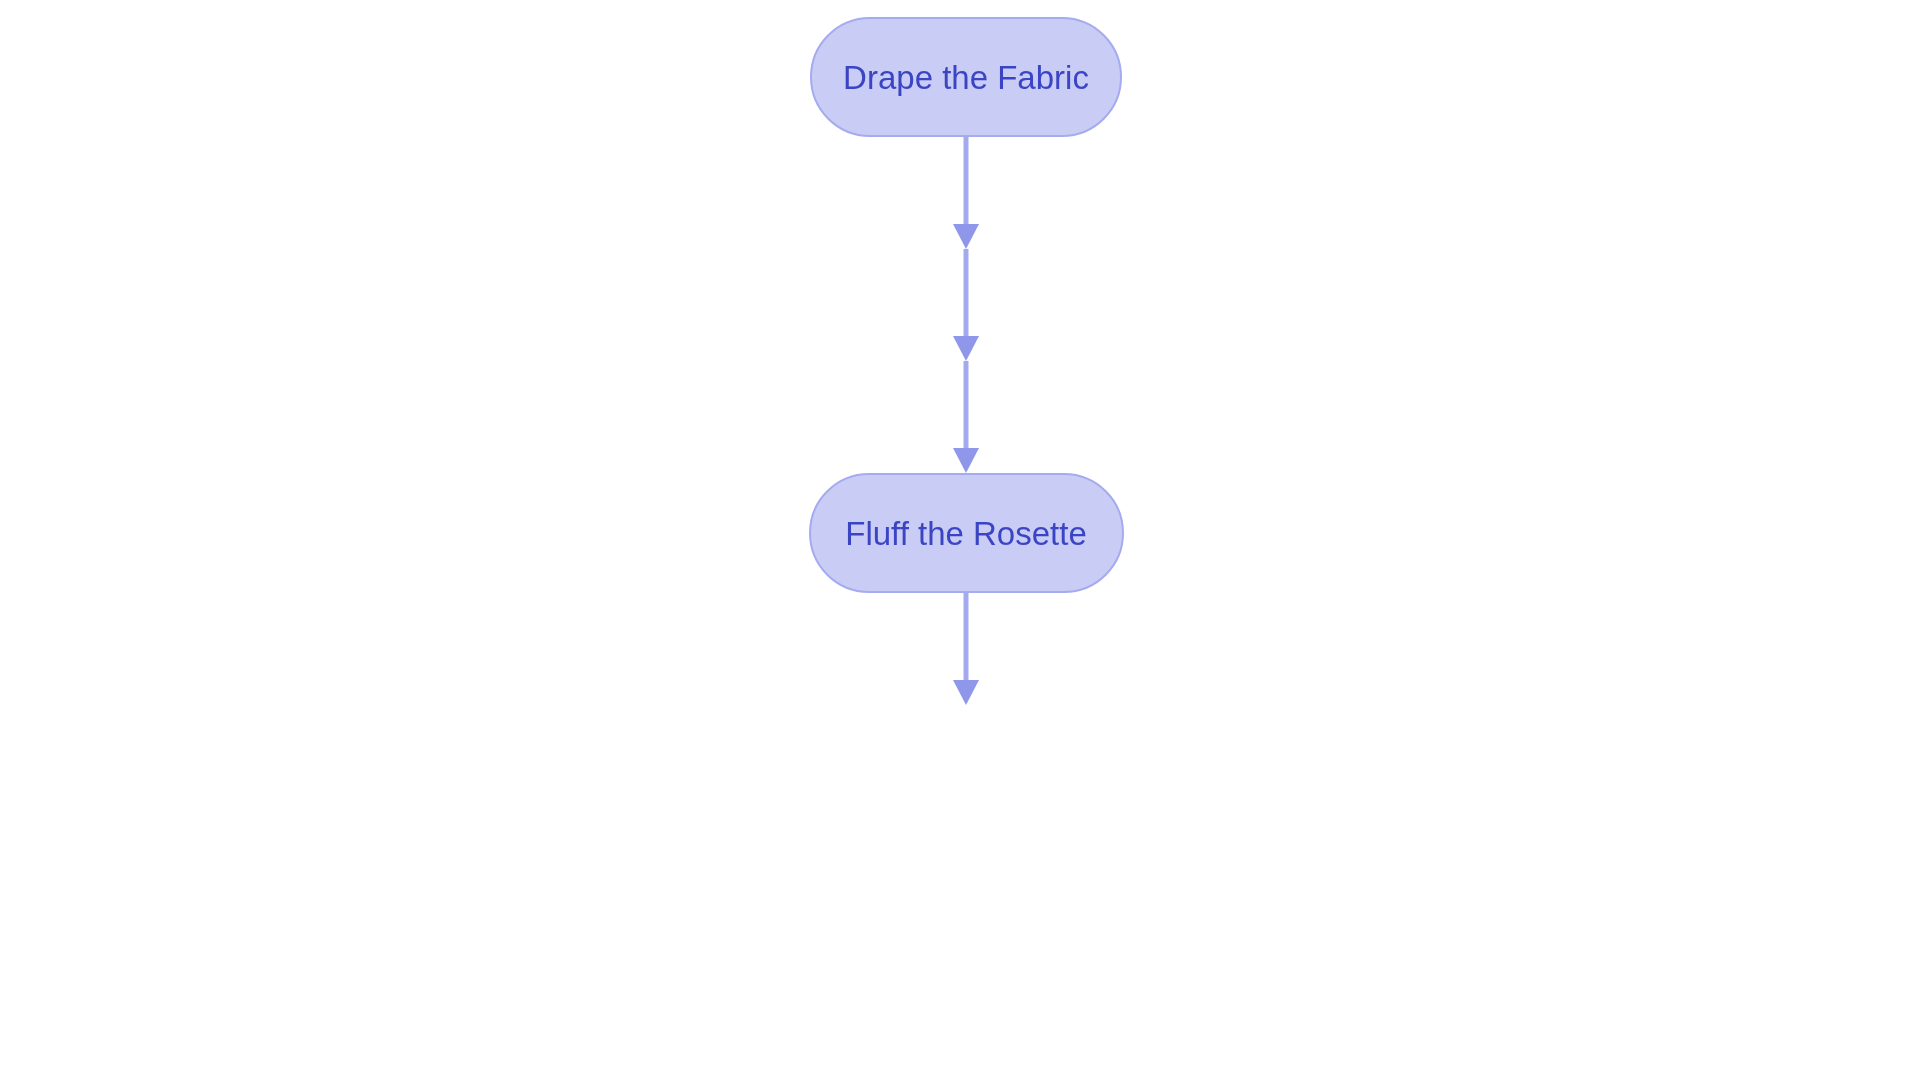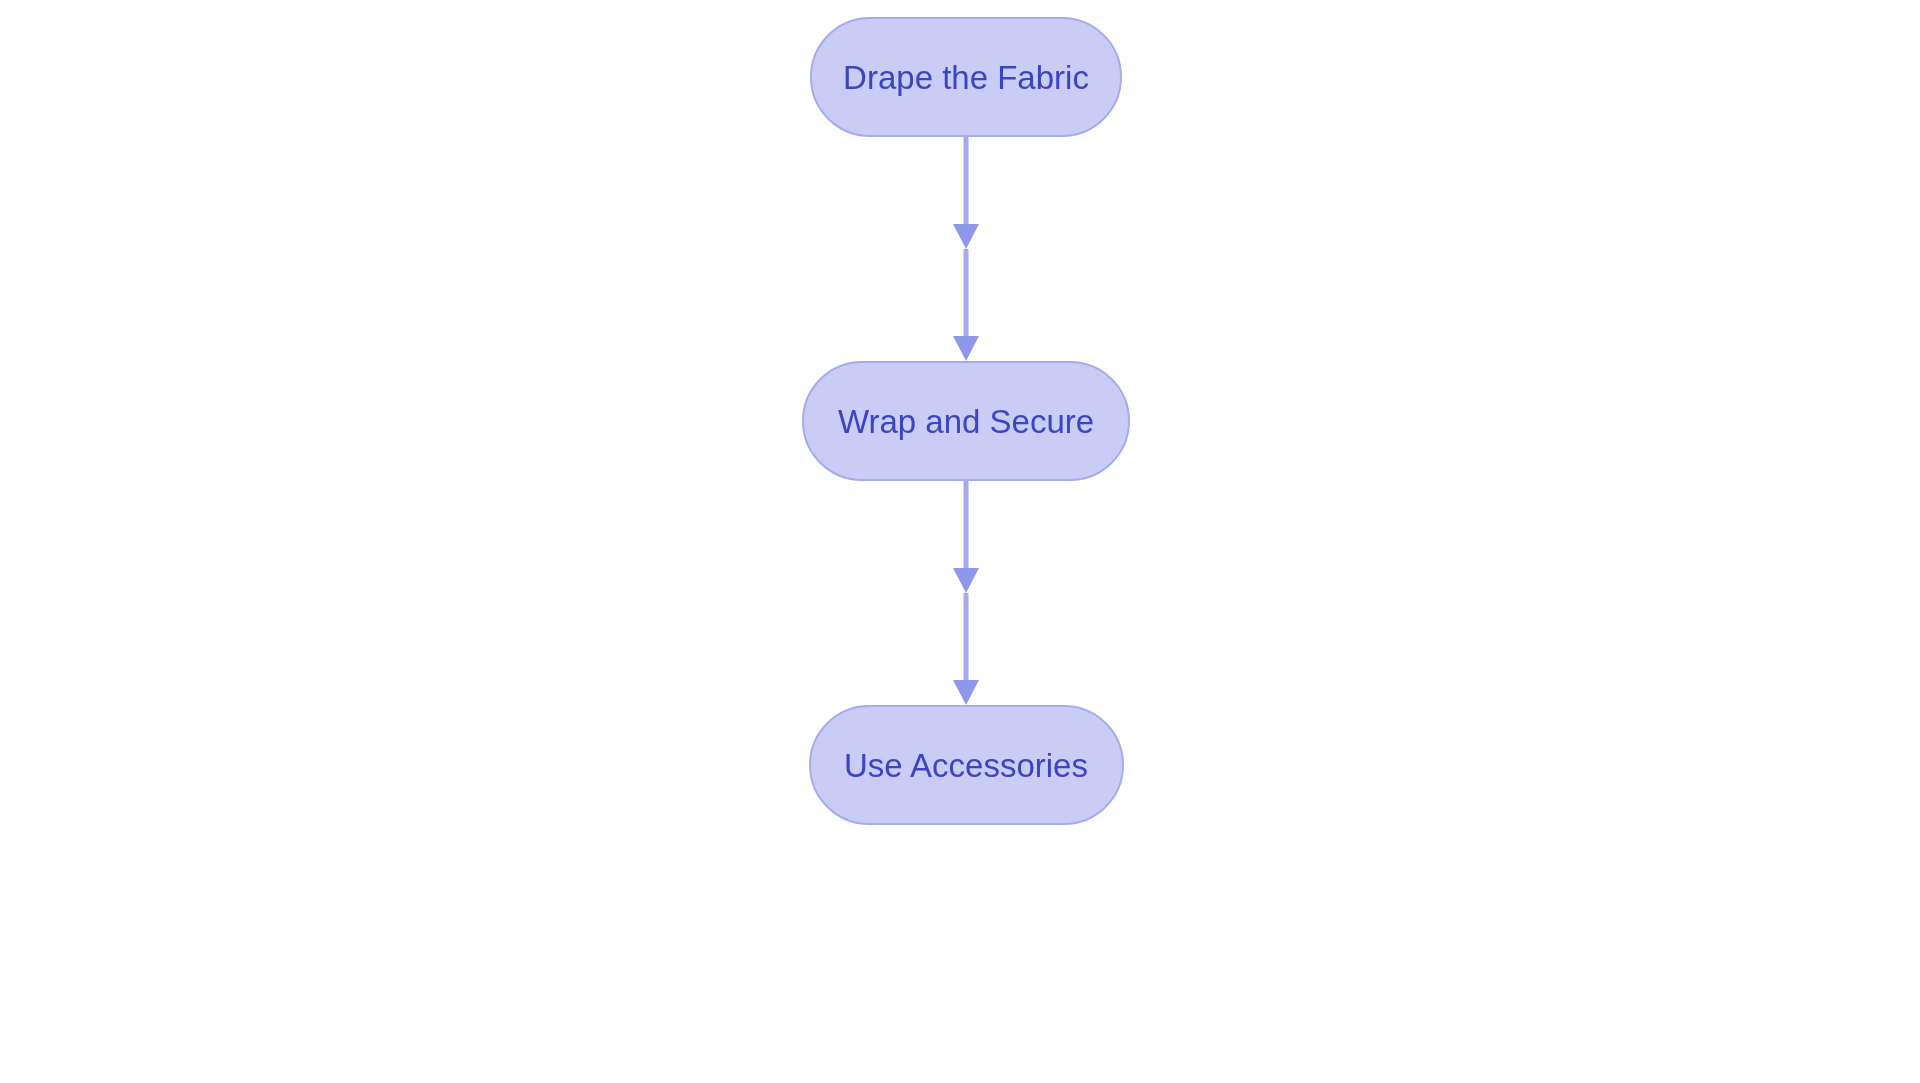--- a/index.html
+++ b/index.html
@@ -86,9 +86,6 @@
     <div class="arrow-head"></div>
   </div>
 
-  <div class="node" style="width:328px">
-    <span class="node-label">Wrap and Secure</span>
-  </div>
 
   <div class="arrow">
     <div class="arrow-line"></div>

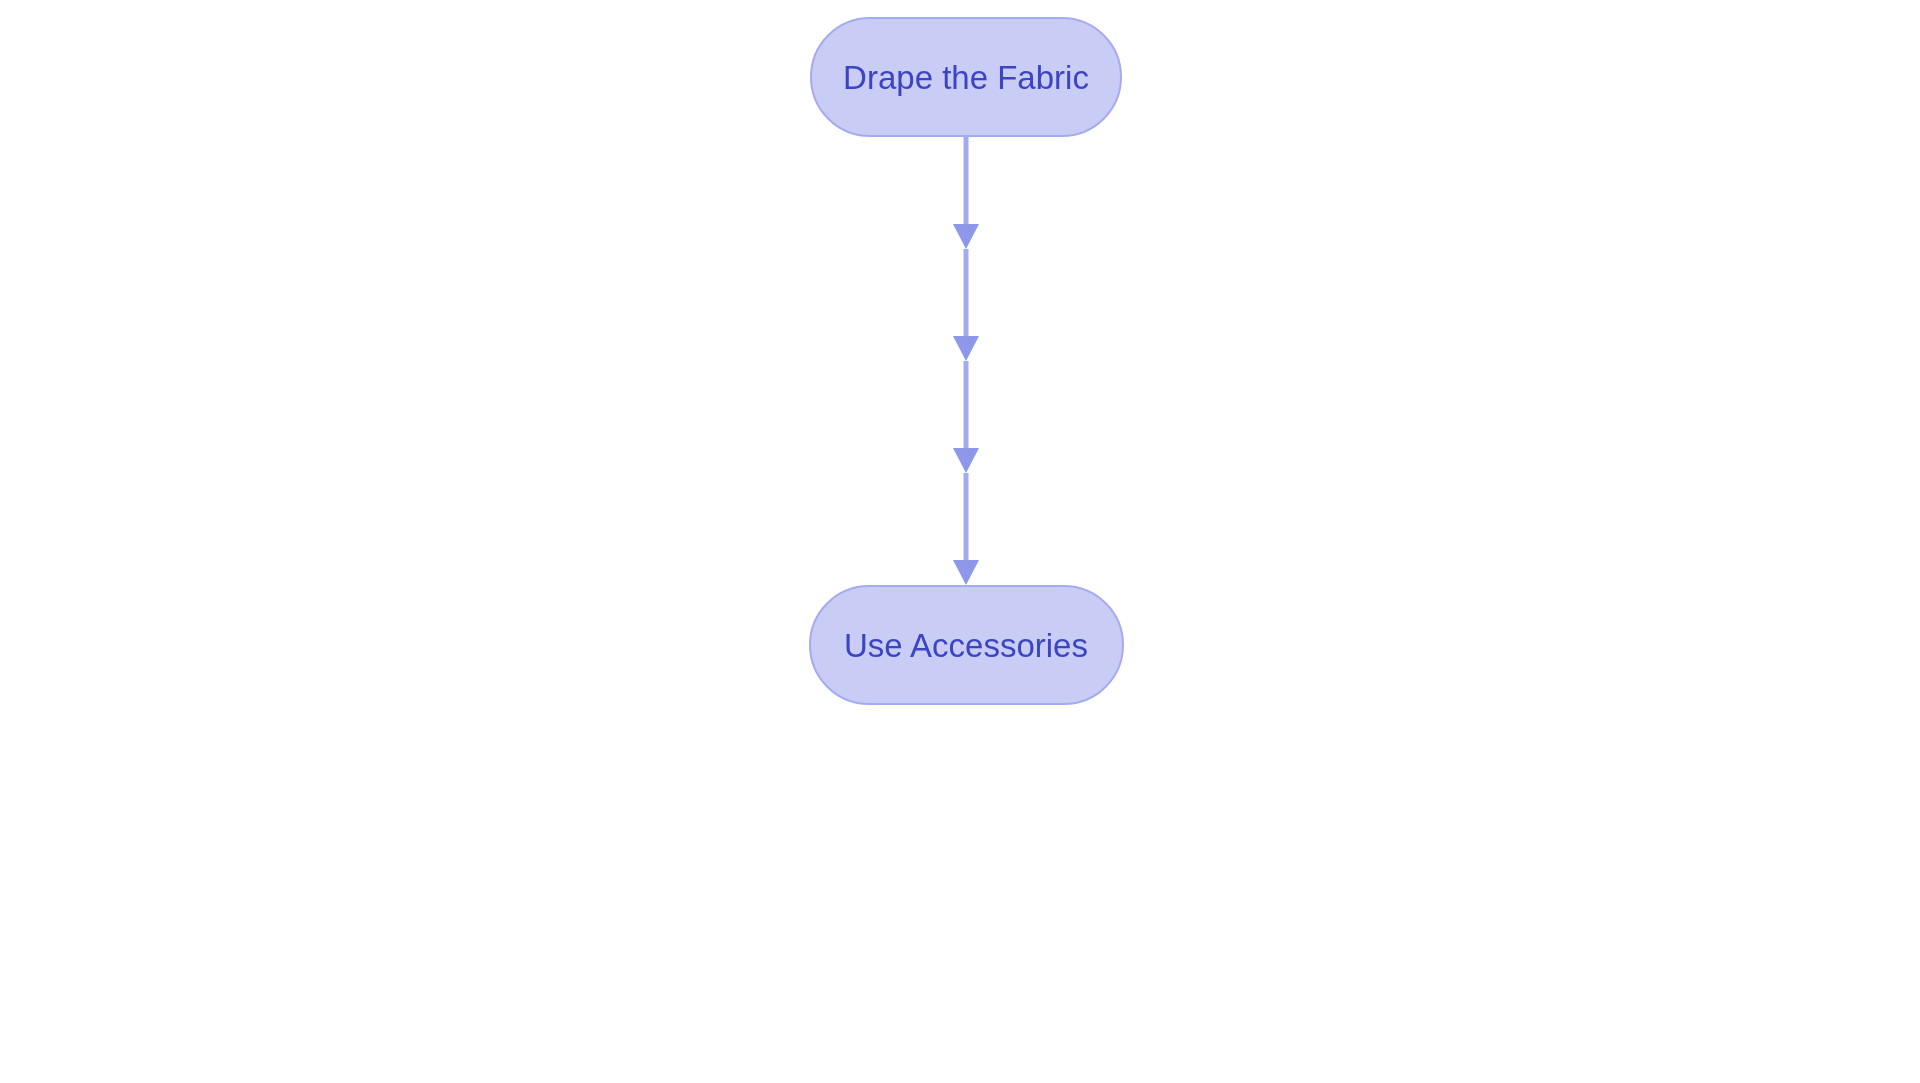--- a/index.html
+++ b/index.html
@@ -92,6 +92,9 @@
     <div class="arrow-head"></div>
   </div>
 
+  <div class="node" style="width:315px">
+    <span class="node-label">Fluff the Rosette</span>
+  </div>
 
   <div class="arrow">
     <div class="arrow-line"></div>

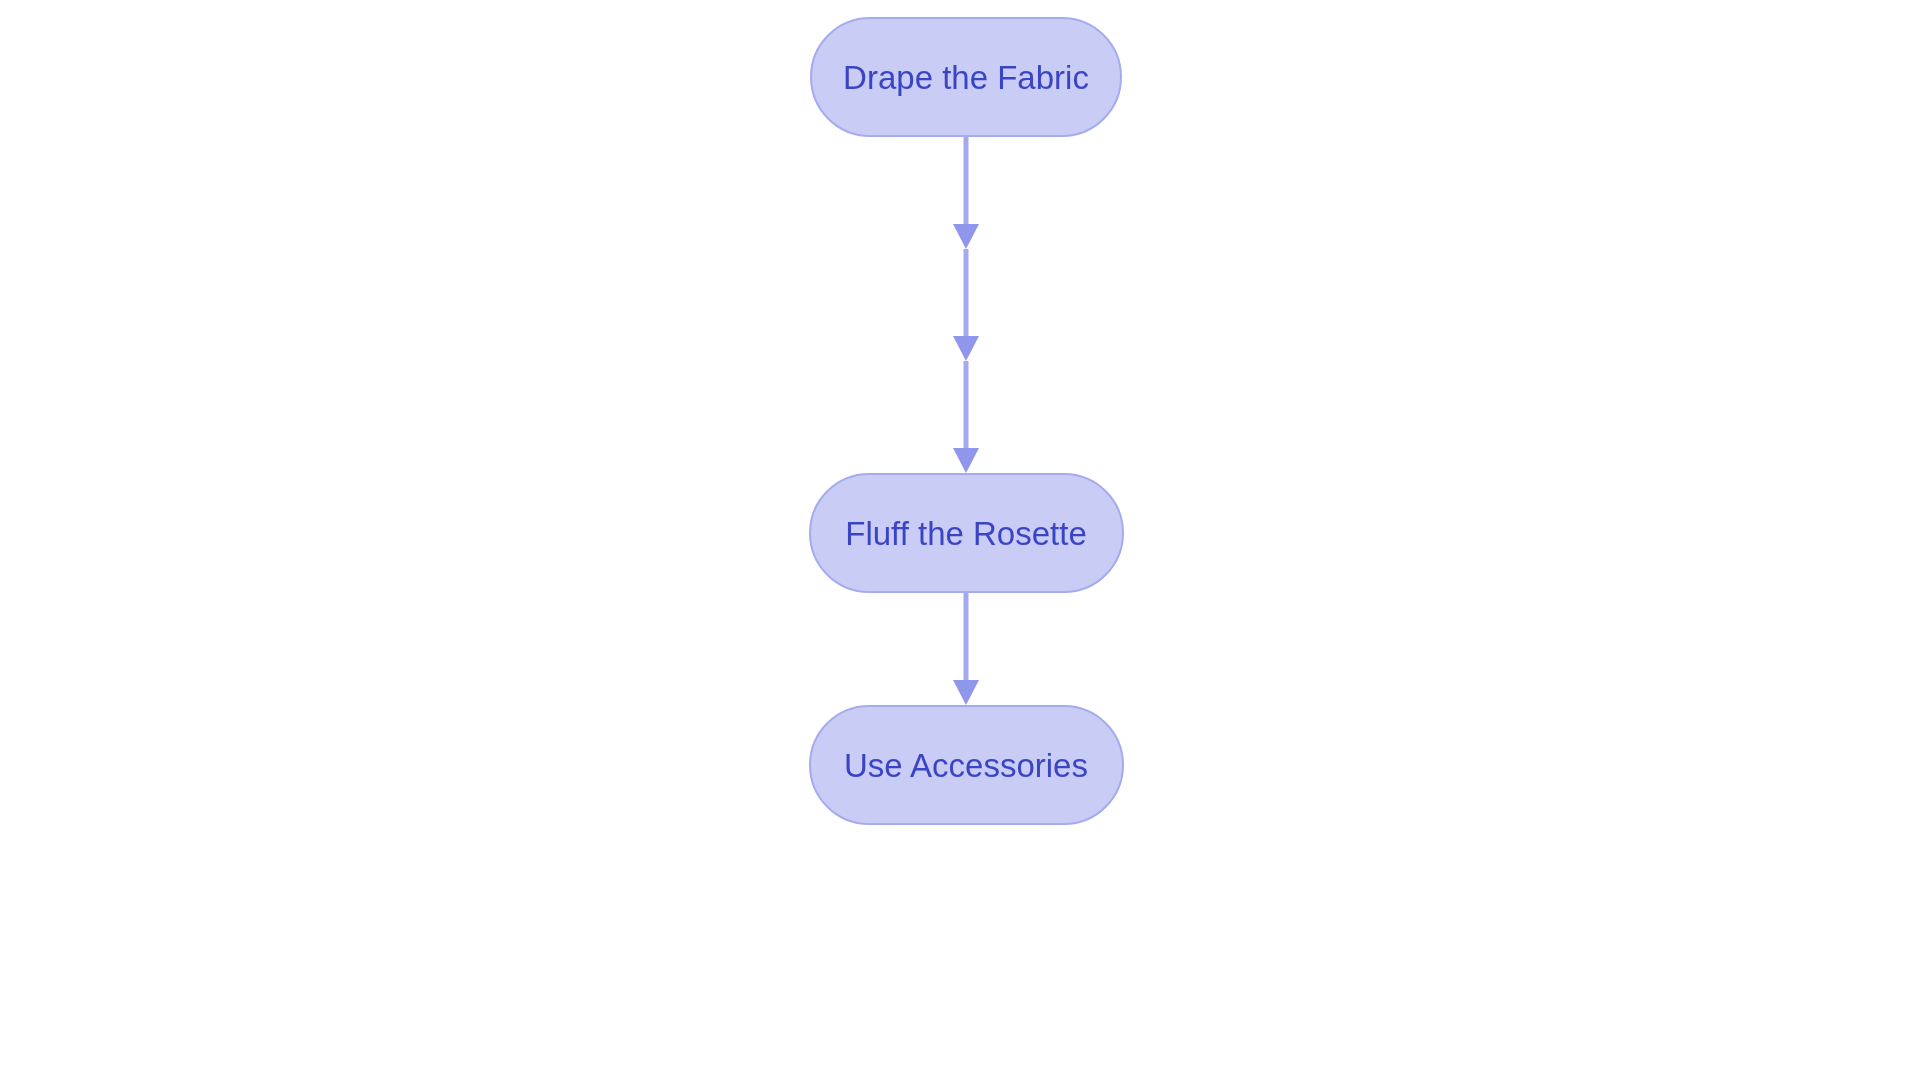--- a/index.html
+++ b/index.html
@@ -101,9 +101,6 @@
     <div class="arrow-head"></div>
   </div>
 
-  <div class="node" style="width:315px">
-    <span class="node-label">Use Accessories</span>
-  </div>
 
 </div>
 

